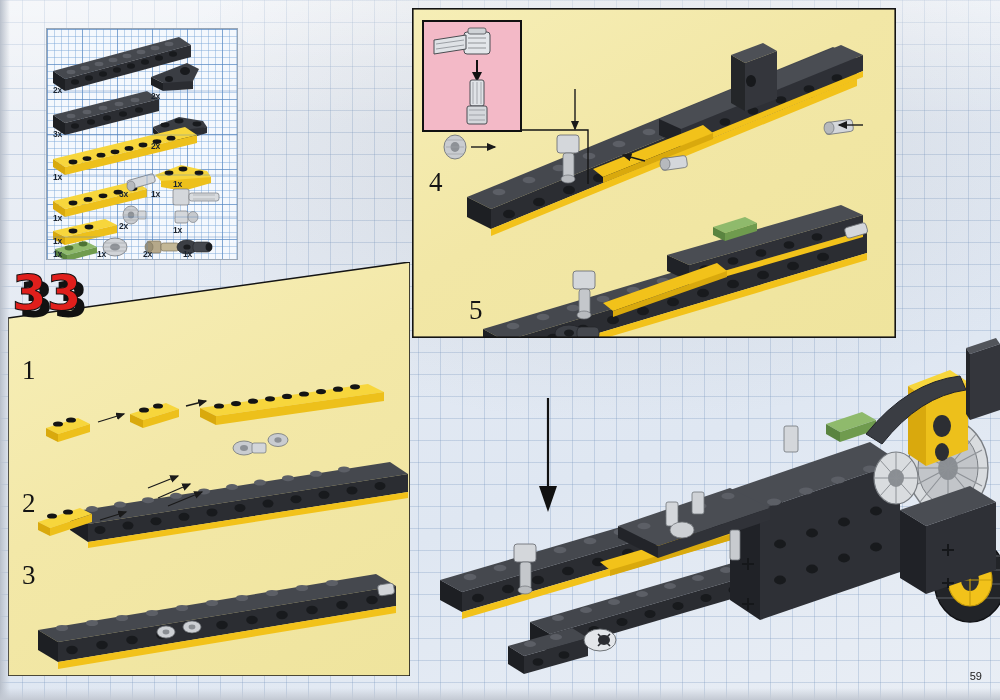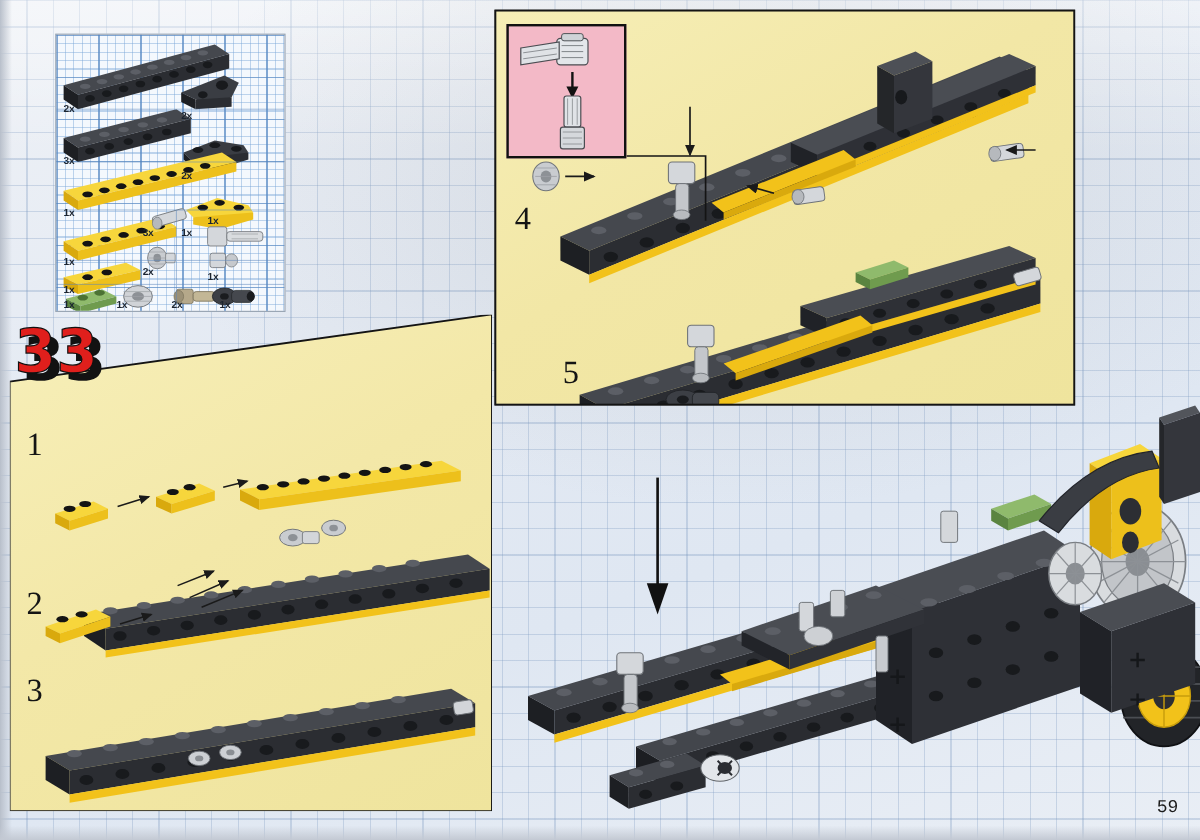--- a/index.html
+++ b/index.html
@@ -176,9 +176,9 @@
     position: absolute;
     right: 18px;
     bottom: 18px;
-    font-size: 15px;
+    font-size: 11px;
     color: #1b1b1b;
-    font-family: Liberation Mono, monospace;
+    font-family: Liberation Sans, sans-serif;
     z-index: 30;
   }
 

